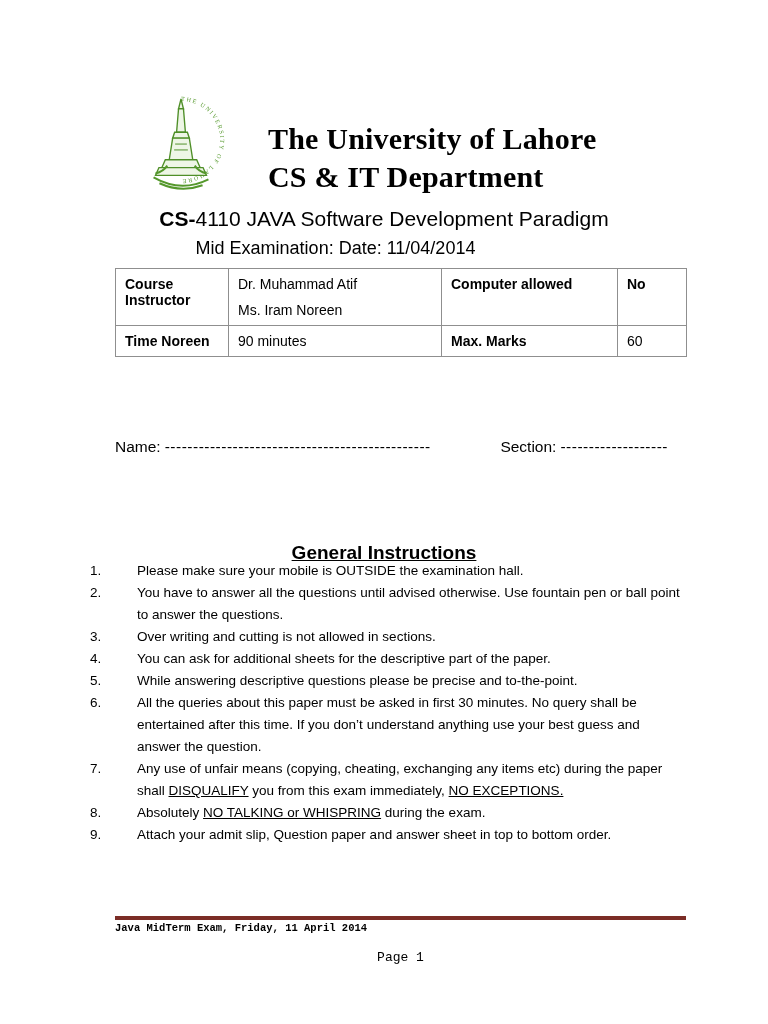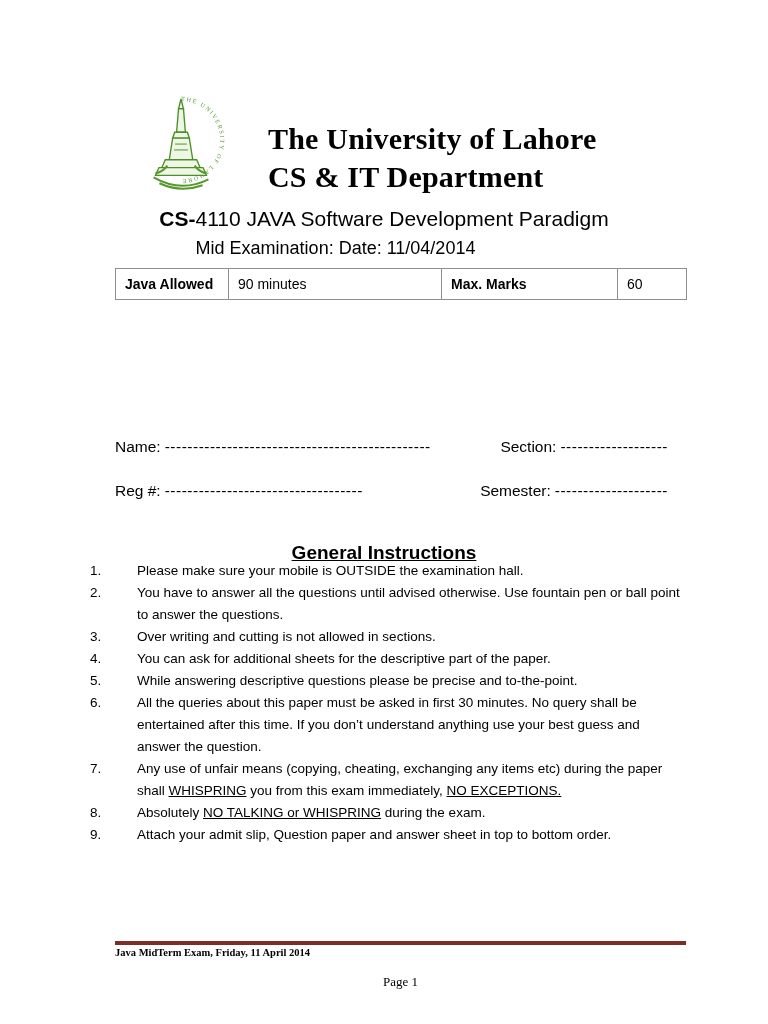--- a/index.html
+++ b/index.html
@@ -108,6 +108,15 @@
 
   <table class="info-table">
     <tbody>
+    <tr>
+      <td class="c1"><span>Course Instructor</span></td>
+      <td class="c2">
+            <div class="vline">Dr. Muhammad Atif</div>
+            <div class="vline">Ms. Iram Noreen</div>
+          </td>
+      <td class="c3"><span>Computer allowed</span></td>
+      <td class="c4">No</td>
+    </tr>
 
 
     <tr>

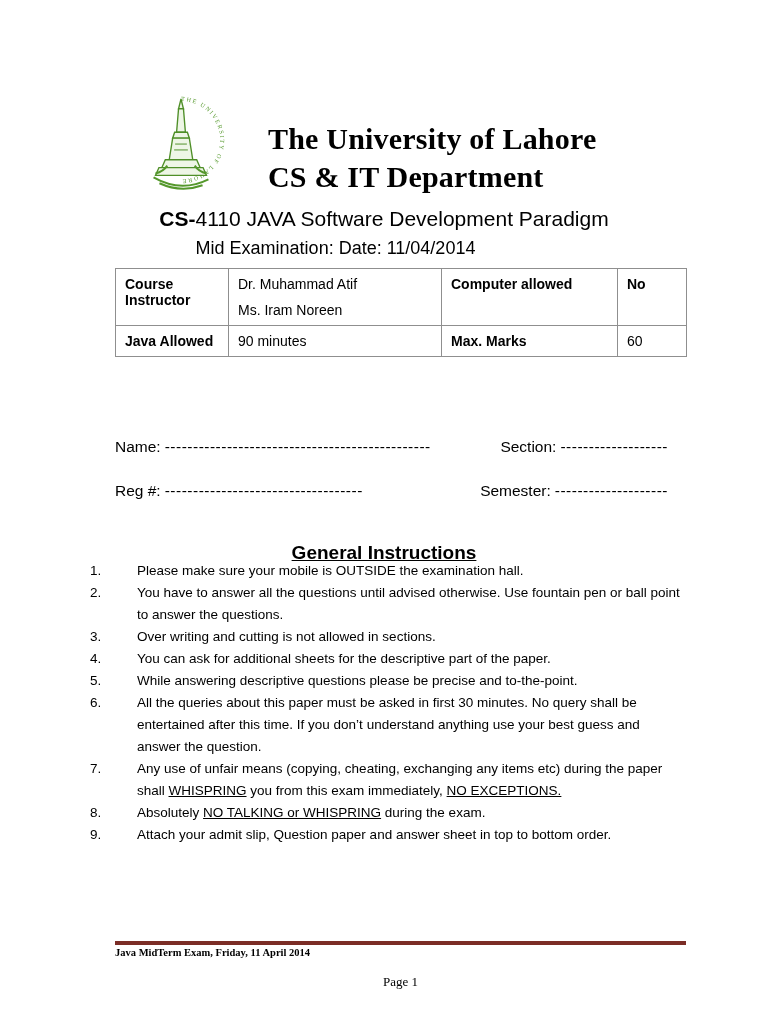--- a/index.html
+++ b/index.html
@@ -120,7 +120,7 @@
 
 
     <tr>
-      <td class="c1"><span>Java Allowed</span></td>
+      <td class="c1"><span>Time Noreen</span></td>
       <td class="c2">
             <div class="vline">90 minutes</div>
           </td>

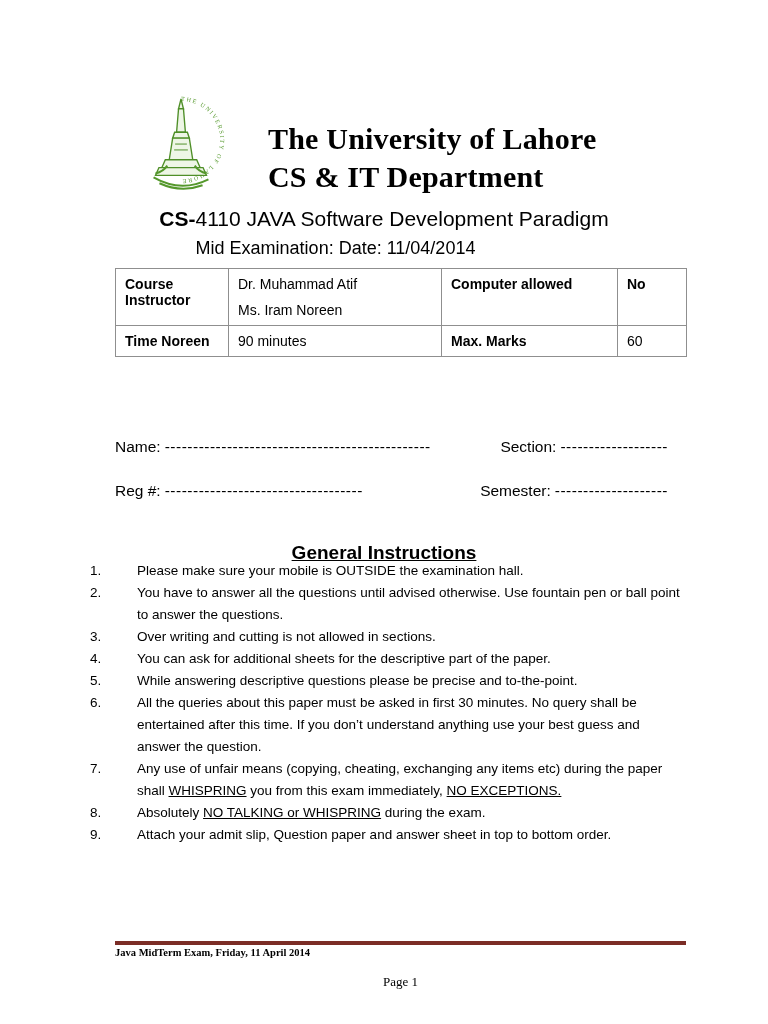--- a/index.html
+++ b/index.html
@@ -139,14 +139,6 @@
         <span class="field-label">Section:</span><span class="dashes">-------------------</span>
       </span>
     </div>
-    <div class="field-row">
-      <span class="field-group">
-        <span class="field-label">Reg #:</span><span class="dashes">-----------------------------------</span>
-      </span>
-      <span class="field-group">
-        <span class="field-label">Semester:</span><span class="dashes">--------------------</span>
-      </span>
-    </div>
   </div>
 
   <div class="ins-title">General Instructions</div>

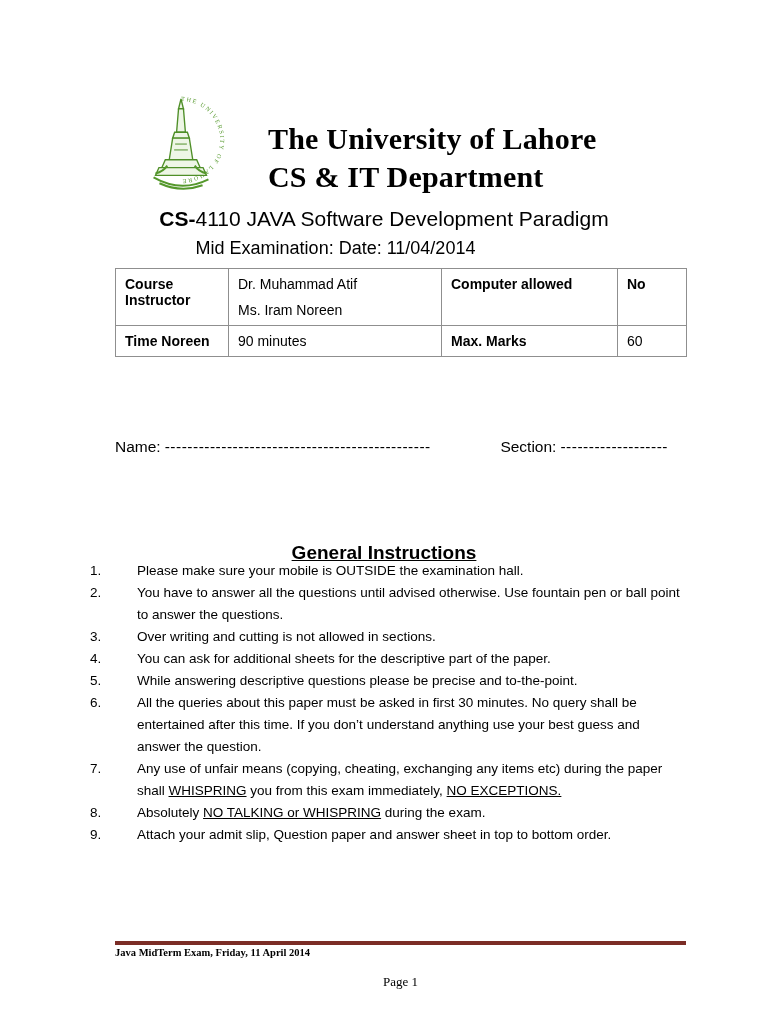--- a/index.html
+++ b/index.html
@@ -176,7 +176,7 @@
 
     <li class="ins-item">
       <span class="num">7.</span>
-      <span class="txt"><span>Any use of unfair means (copying, cheating, exchanging any items etc) during the paper shall </span><span class="u">WHISPRING</span><span> you from this exam immediately, </span><span class="u">NO EXCEPTIONS.</span></span>
+      <span class="txt"><span>Any use of unfair means (copying, cheating, exchanging any items etc) during the paper shall </span><span class="u">DISQUALIFY</span><span> you from this exam immediately, </span><span class="u">NO EXCEPTIONS.</span></span>
     </li>
 
     <li class="ins-item">

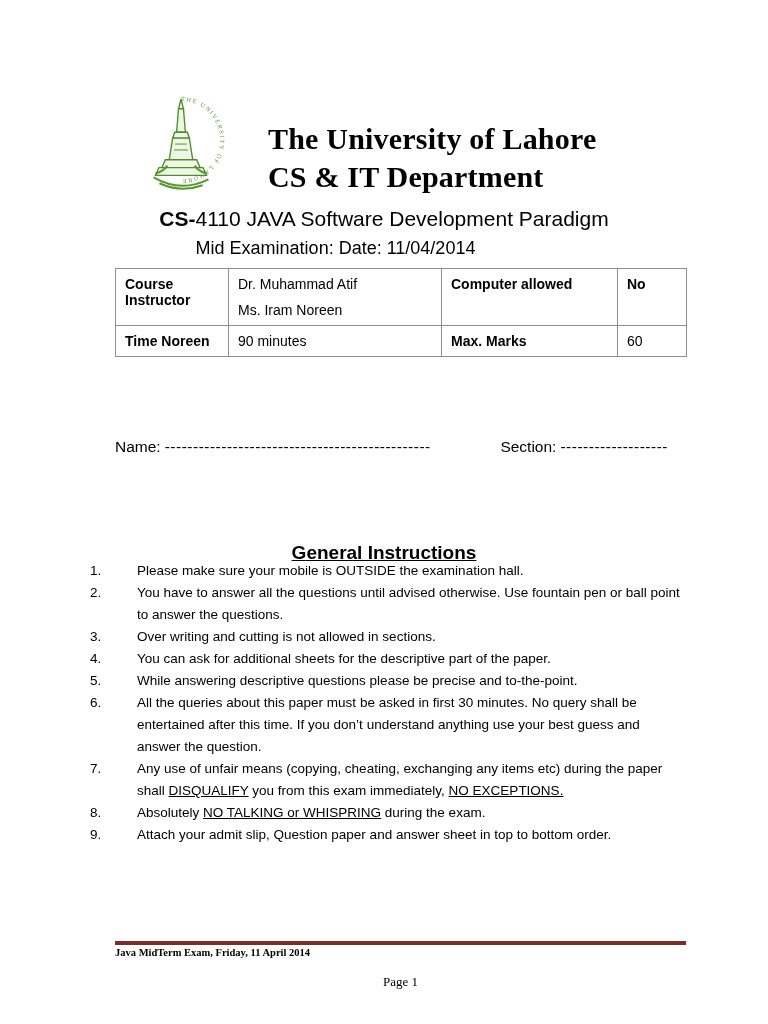--- a/index.html
+++ b/index.html
@@ -56,7 +56,7 @@
   .u{text-decoration:underline;}
 
   
-  .footer{position:absolute;top:941px;left:115px;width:571px;font-family:Liberation Serif, serif;}
+  .footer{position:absolute;top:916px;left:115px;width:571px;font-family:Liberation Mono, monospace;}
   .footer-rule{height:2px;border-top:3px solid var(--maroon);border-bottom:1px solid var(--maroon);}
   .footer-left{font-size:10.5px;font-weight:bold;margin-top:2px;}
   .footer-page{text-align:center;font-size:13px;margin-top:16px;}

